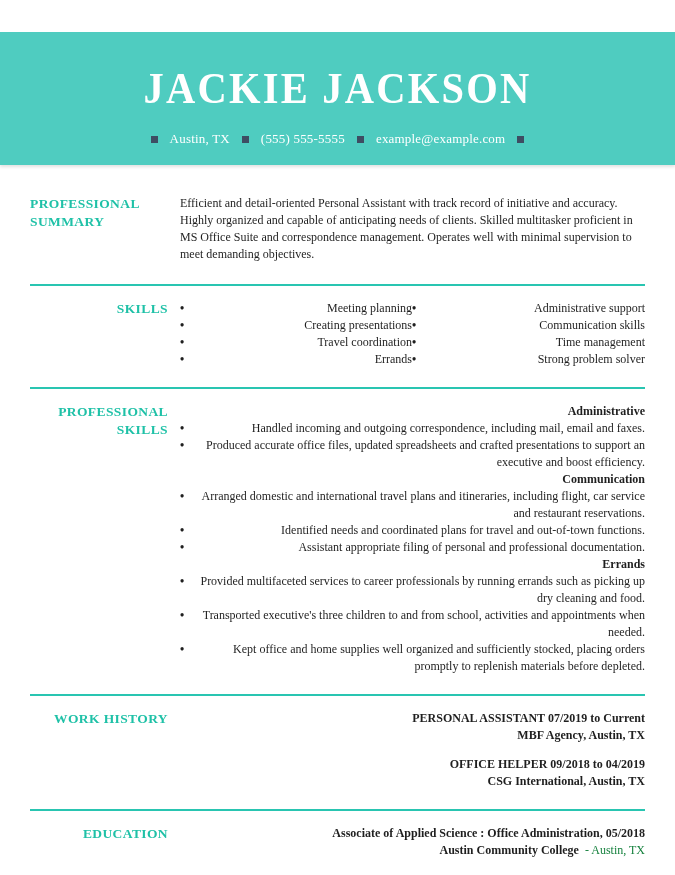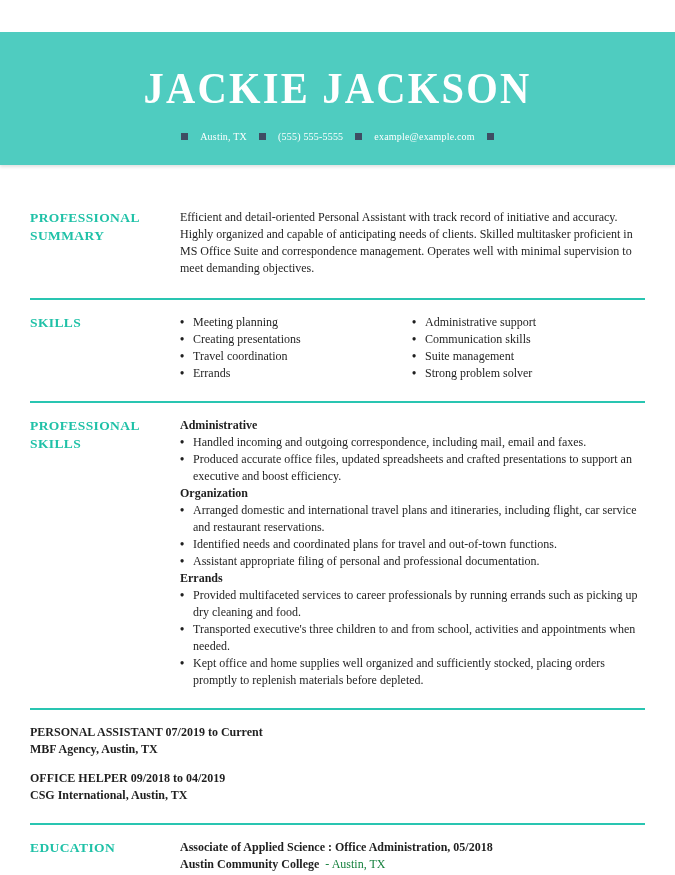--- a/index.html
+++ b/index.html
@@ -47,7 +47,7 @@
     align-items: center;
     gap: 12px;
     color: #ffffff;
-    font-size: 10px;
+    font-size: 13px;
     letter-spacing: 0.2px;
   }
   .sq {

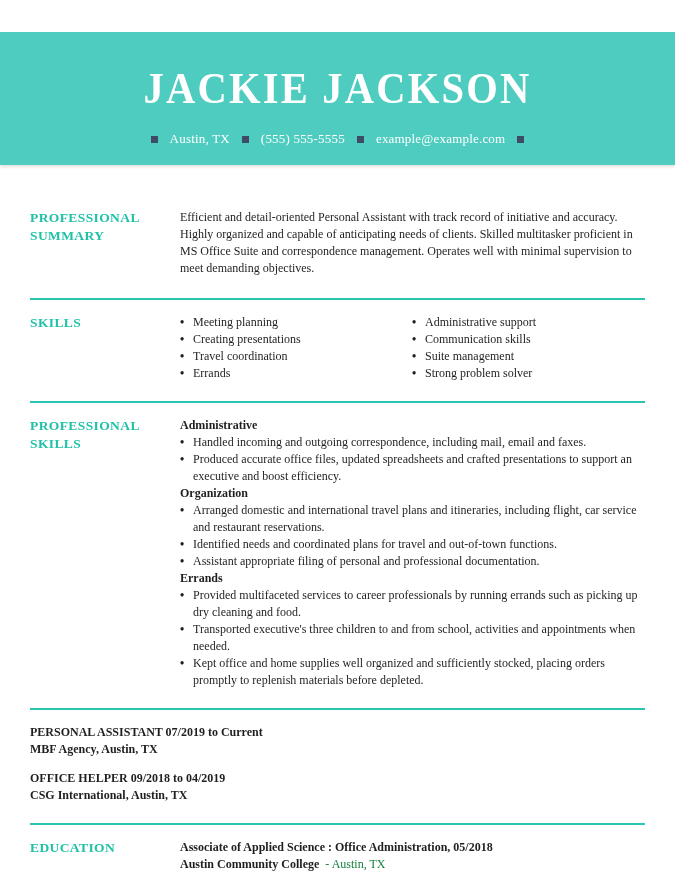--- a/index.html
+++ b/index.html
@@ -65,7 +65,7 @@
     line-height: 17px;
   }
   .sec { display: flex; padding: 14px 0 19px; }
-  .sec-summary { padding-top: 44px; padding-bottom: 21px; }
+  .sec-summary { padding-top: 30px; padding-bottom: 21px; }
   .divided { border-top: 2px solid var(--divider-teal); }
   .sec-head {
     width: 150px;

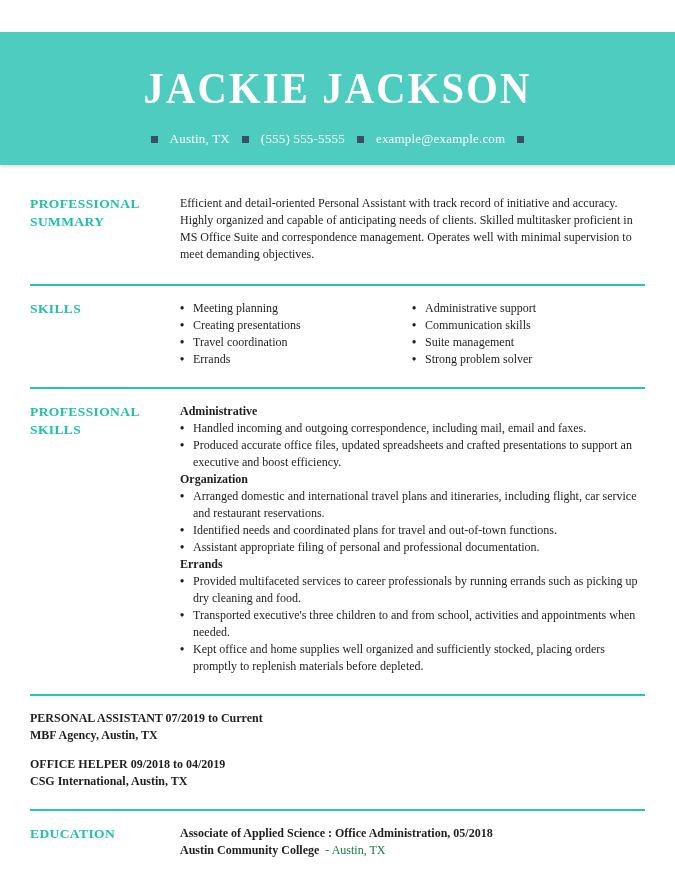--- a/index.html
+++ b/index.html
@@ -66,7 +66,7 @@
   }
   .sec { display: flex; padding: 14px 0 19px; }
   .sec-summary { padding-top: 30px; padding-bottom: 21px; }
-  .divided { border-top: 2px solid var(--divider-teal); }
+  .divided { border-top: 2px solid var(--divider-teal); text-align: right; }
   .sec-head {
     width: 150px;
     flex-shrink: 0;

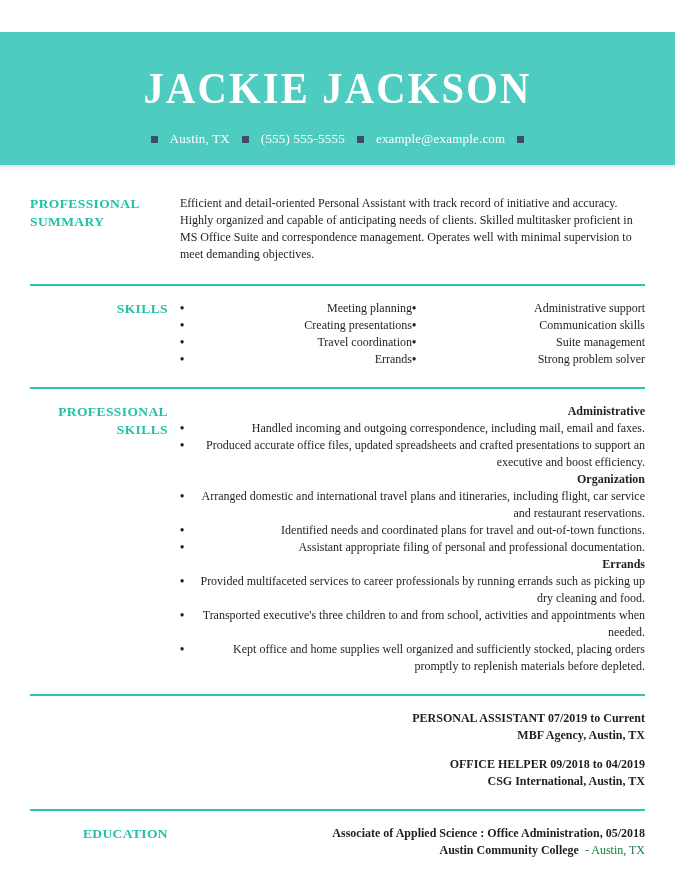--- a/index.html
+++ b/index.html
@@ -140,7 +140,7 @@
         <ul>
           <li>Administrative support</li>
           <li>Communication skills</li>
-          <li>Suite management</li>
+          <li>Time management</li>
           <li>Strong problem solver</li>
         </ul>
       </div>

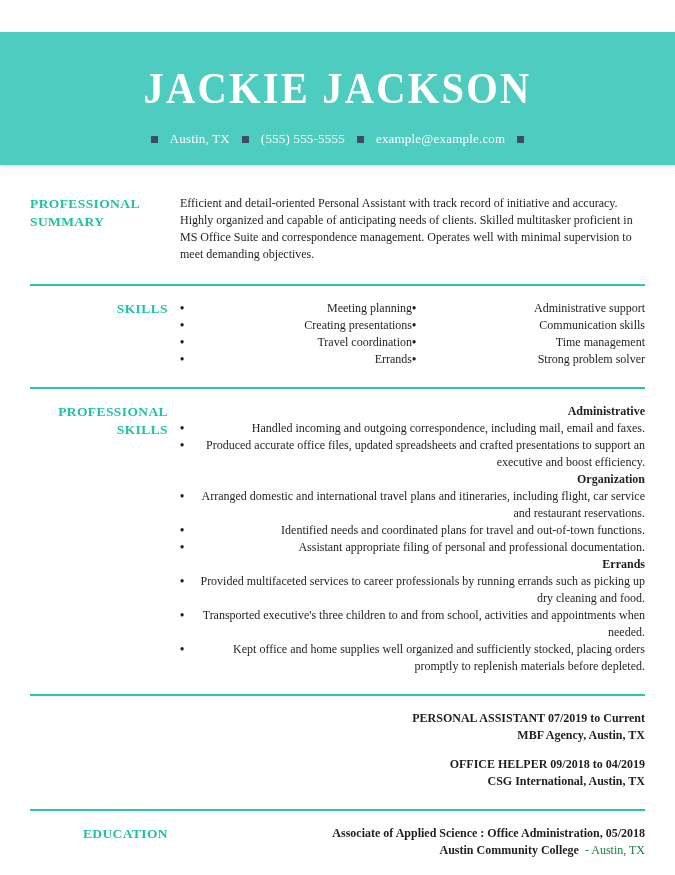--- a/index.html
+++ b/index.html
@@ -156,7 +156,7 @@
           <li>Produced accurate office files, updated spreadsheets and crafted presentations to support an executive and boost efficiency.</li>
         </ul>
 
-        <div class="subhead">Organization</div>
+        <div class="subhead">Communication</div>
         <ul>
           <li>Arranged domestic and international travel plans and itineraries, including flight, car service and restaurant reservations.</li>
           <li>Identified needs and coordinated plans for travel and out-of-town functions.</li>

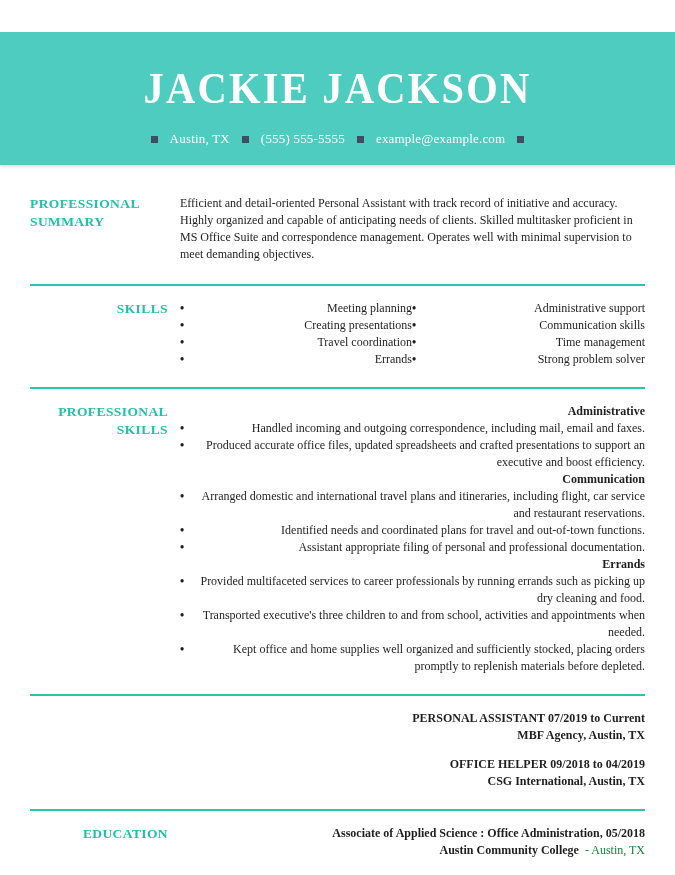--- a/index.html
+++ b/index.html
@@ -174,6 +174,7 @@
     </section>
 
     <section class="sec divided">
+      <div class="sec-head">WORK HISTORY</div>
       <div class="sec-body">
         <div class="job">
           <div class="job-title">PERSONAL ASSISTANT 07/2019 to Current</div>

